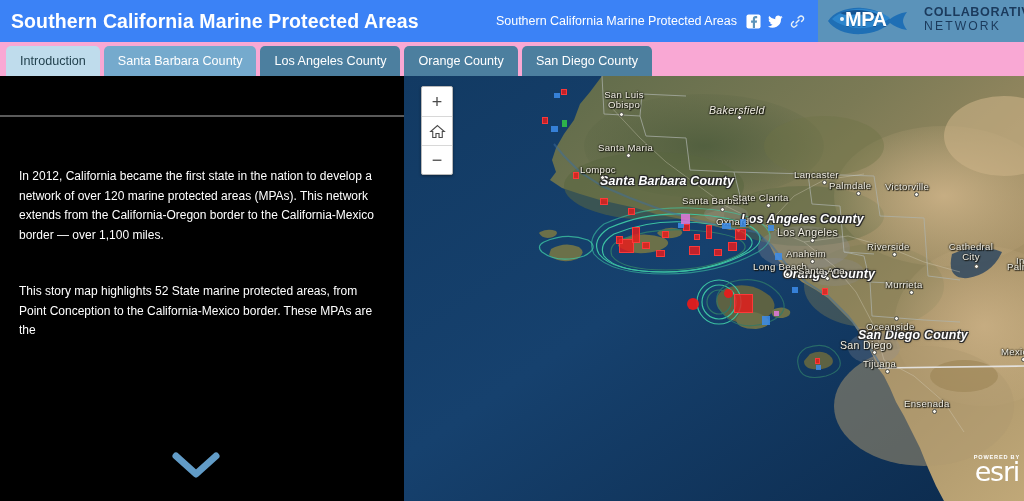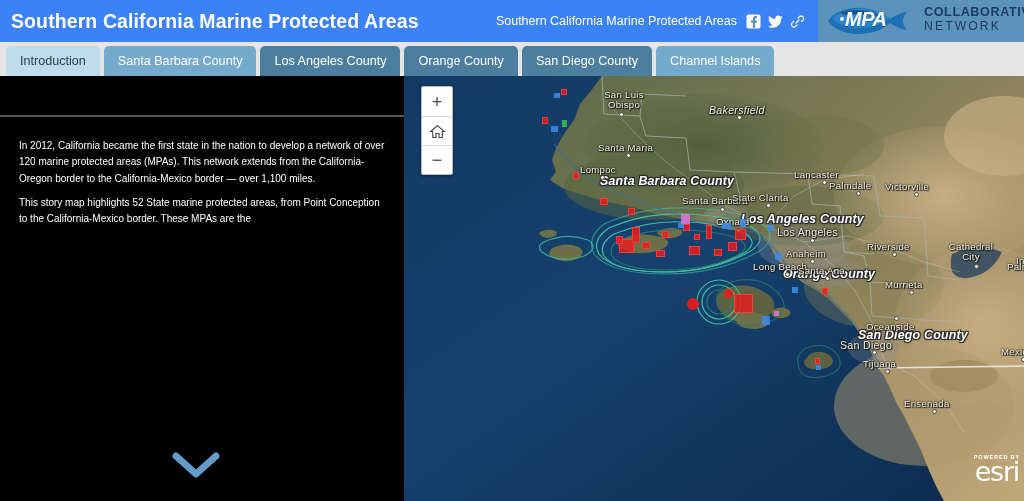--- a/index.html
+++ b/index.html
@@ -43,7 +43,7 @@
   .logo-fish { position: absolute; left: 2px; top: 1px; }
   .logo-mpa {
     position: absolute; left: 27px; top: 8px;
-    font-size: 20px; font-weight: bold; font-style: italic;
+    font-size: 20px; font-weight: bold; 
     color: #ffffff; letter-spacing: -.5px;
     text-shadow: 0 1px 0 rgba(10,40,80,.35);
     text-align: right;

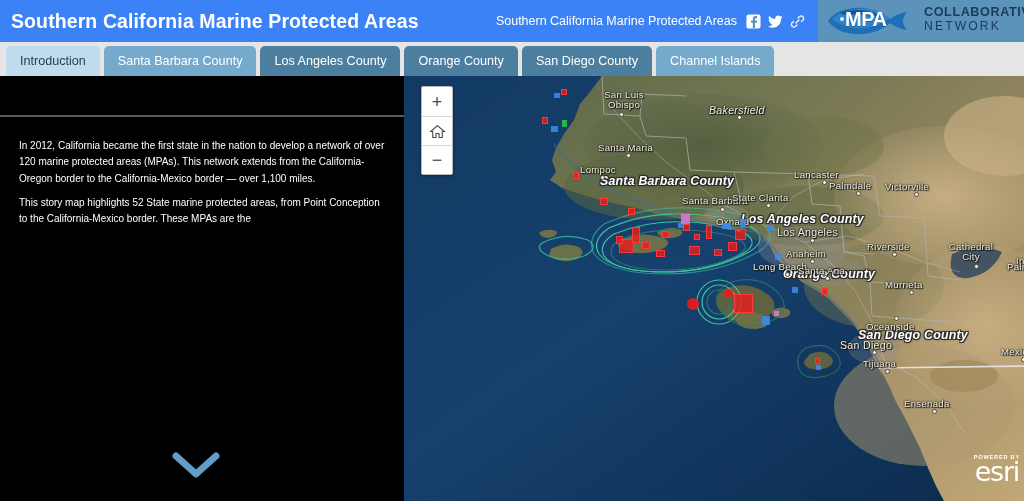--- a/index.html
+++ b/index.html
@@ -60,7 +60,7 @@
   .tabs {
     position: absolute; top: 42px; left: 0; width: 1024px; height: 34px;
     display: flex; align-items: flex-end; gap: 4px; padding-left: 6px;
-    background: #e5e5e5;
+    background: #f9a8d4;
     z-index: 6;
   }
   .tab {

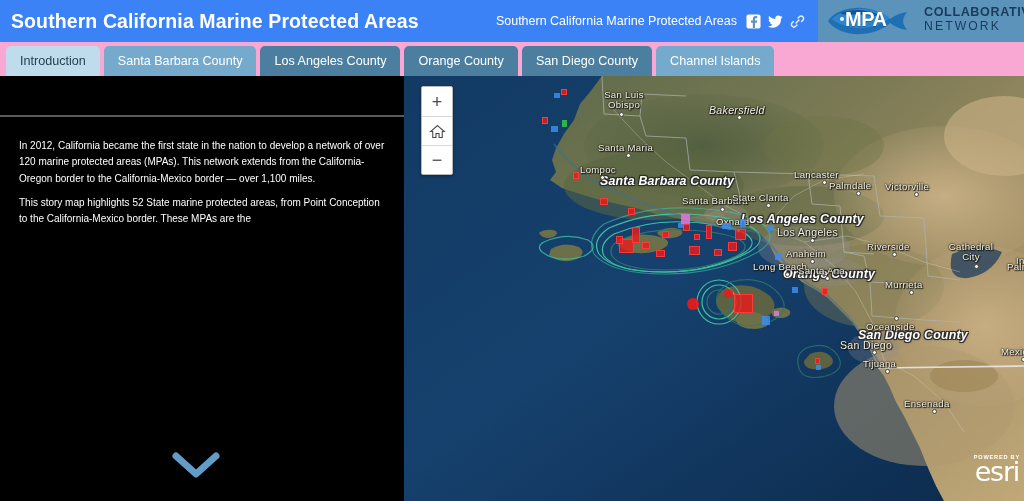--- a/index.html
+++ b/index.html
@@ -239,7 +239,6 @@
       <div class="tab dark">Los Angeles County</div>
       <div class="tab dark">Orange County</div>
       <div class="tab dark">San Diego County</div>
-      <div class="tab mid">Channel Islands</div>
     </div>
 
   <div class="map">

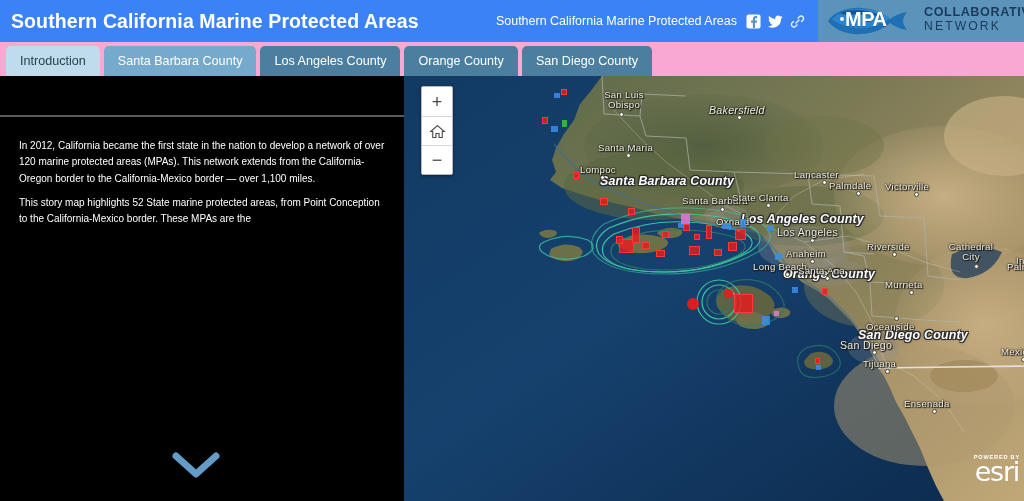--- a/index.html
+++ b/index.html
@@ -89,8 +89,8 @@
     line-height: 1.19; letter-spacing: -.1px;
   }
   .panel-p {
-    font-size: 10px; color: #ffffff; line-height: 1.63;
-    margin-top: 8px;
+    font-size: 12px; color: #ffffff; line-height: 1.63;
+    margin-top: 37px;
   }
   .panel-p.fading { color: #ffffff; }
   .panel-fade {

